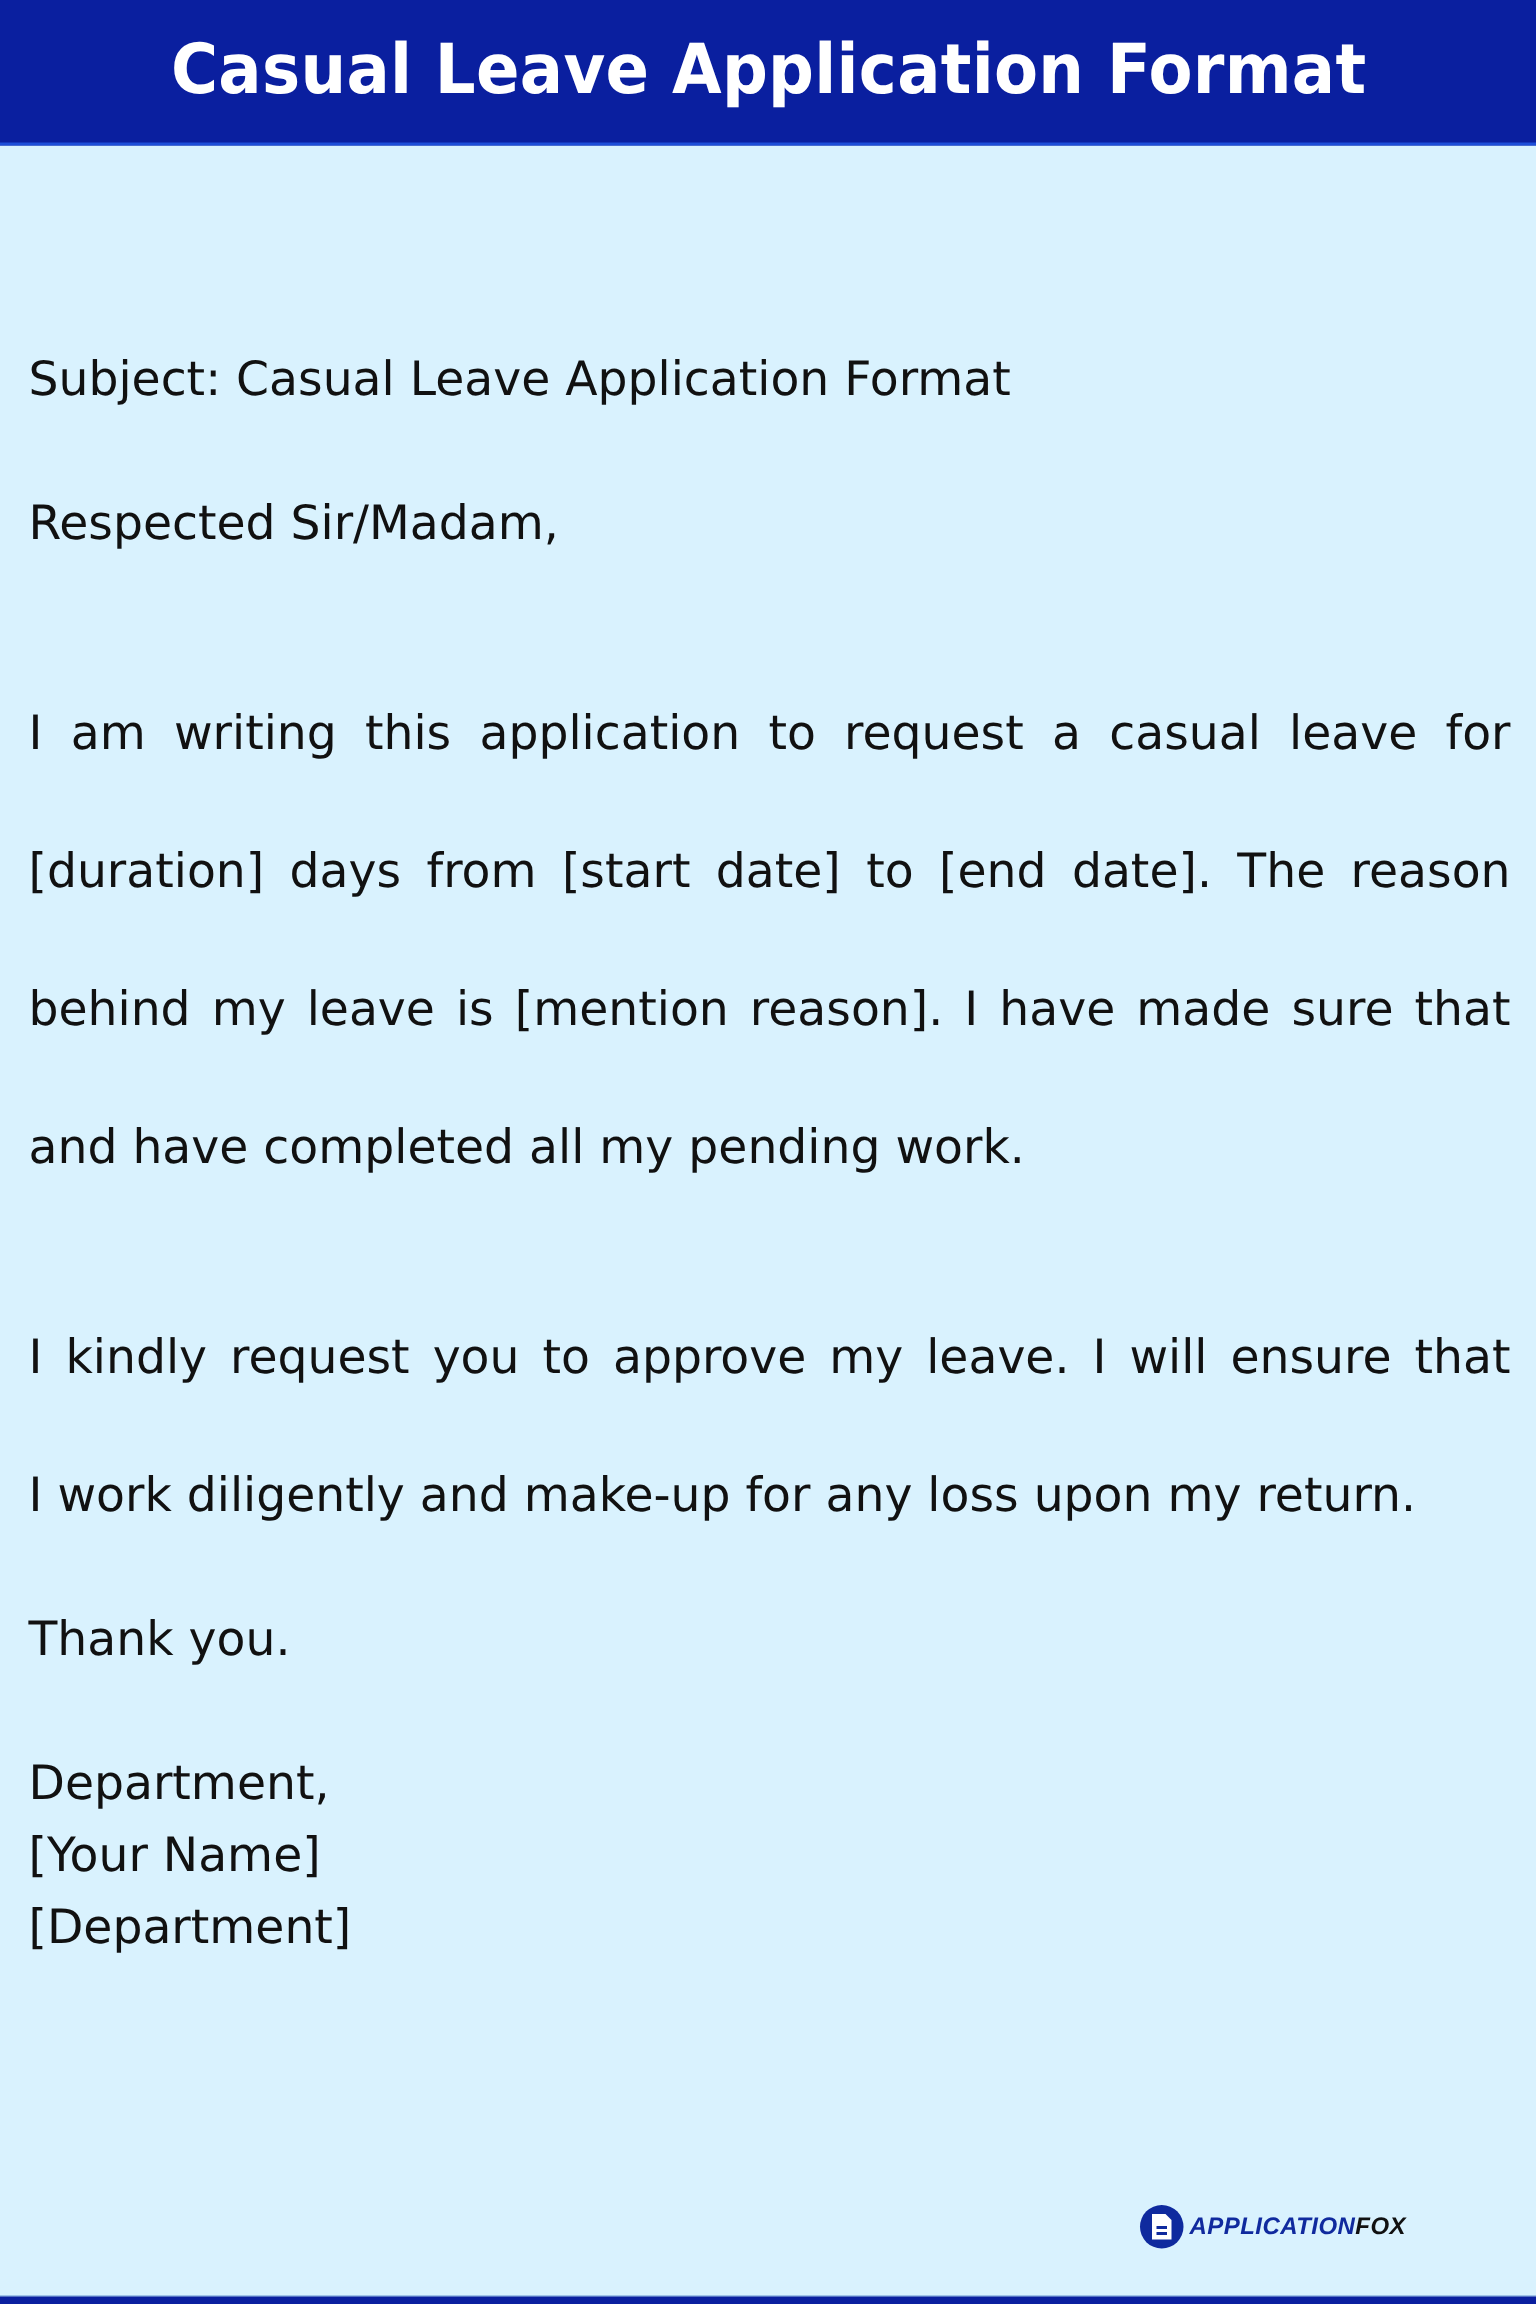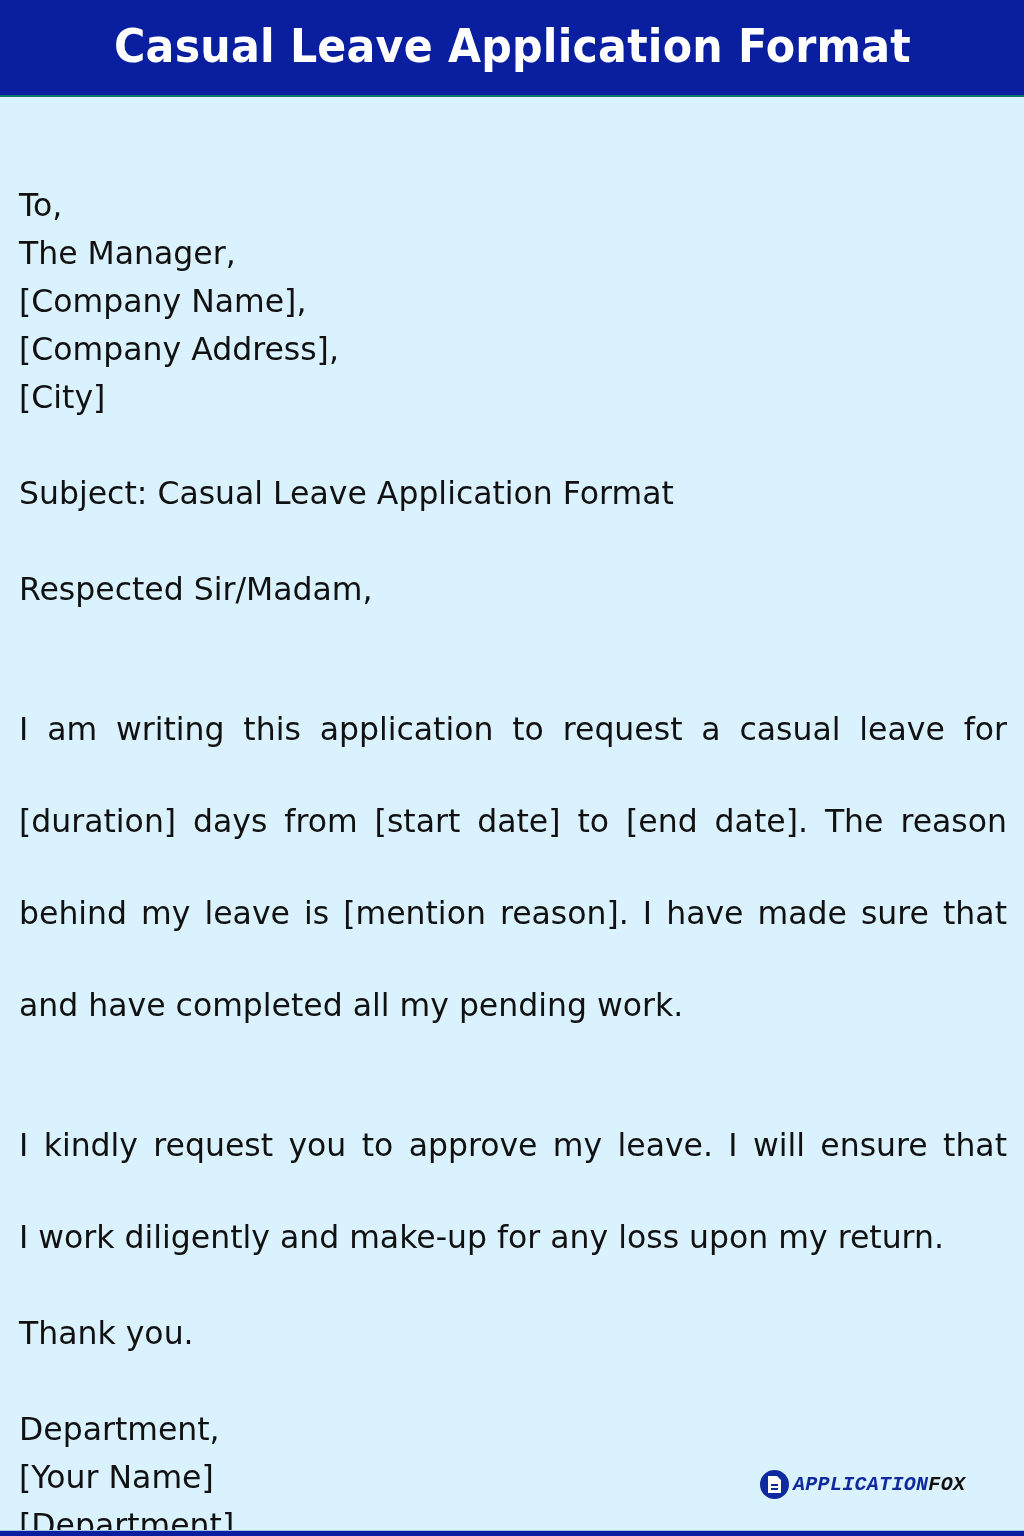--- a/index.html
+++ b/index.html
@@ -13,7 +13,7 @@
       position: absolute; left: 0; top: 0; width: 1024px; height: 97px;
       background: #0a1f9f;
       display: flex; align-items: center; justify-content: center;
-      border-bottom: 2px solid #0f766e;
+      border-bottom: 2px solid #1d4ed8;
       box-sizing: border-box;
     }
     .header h1 {

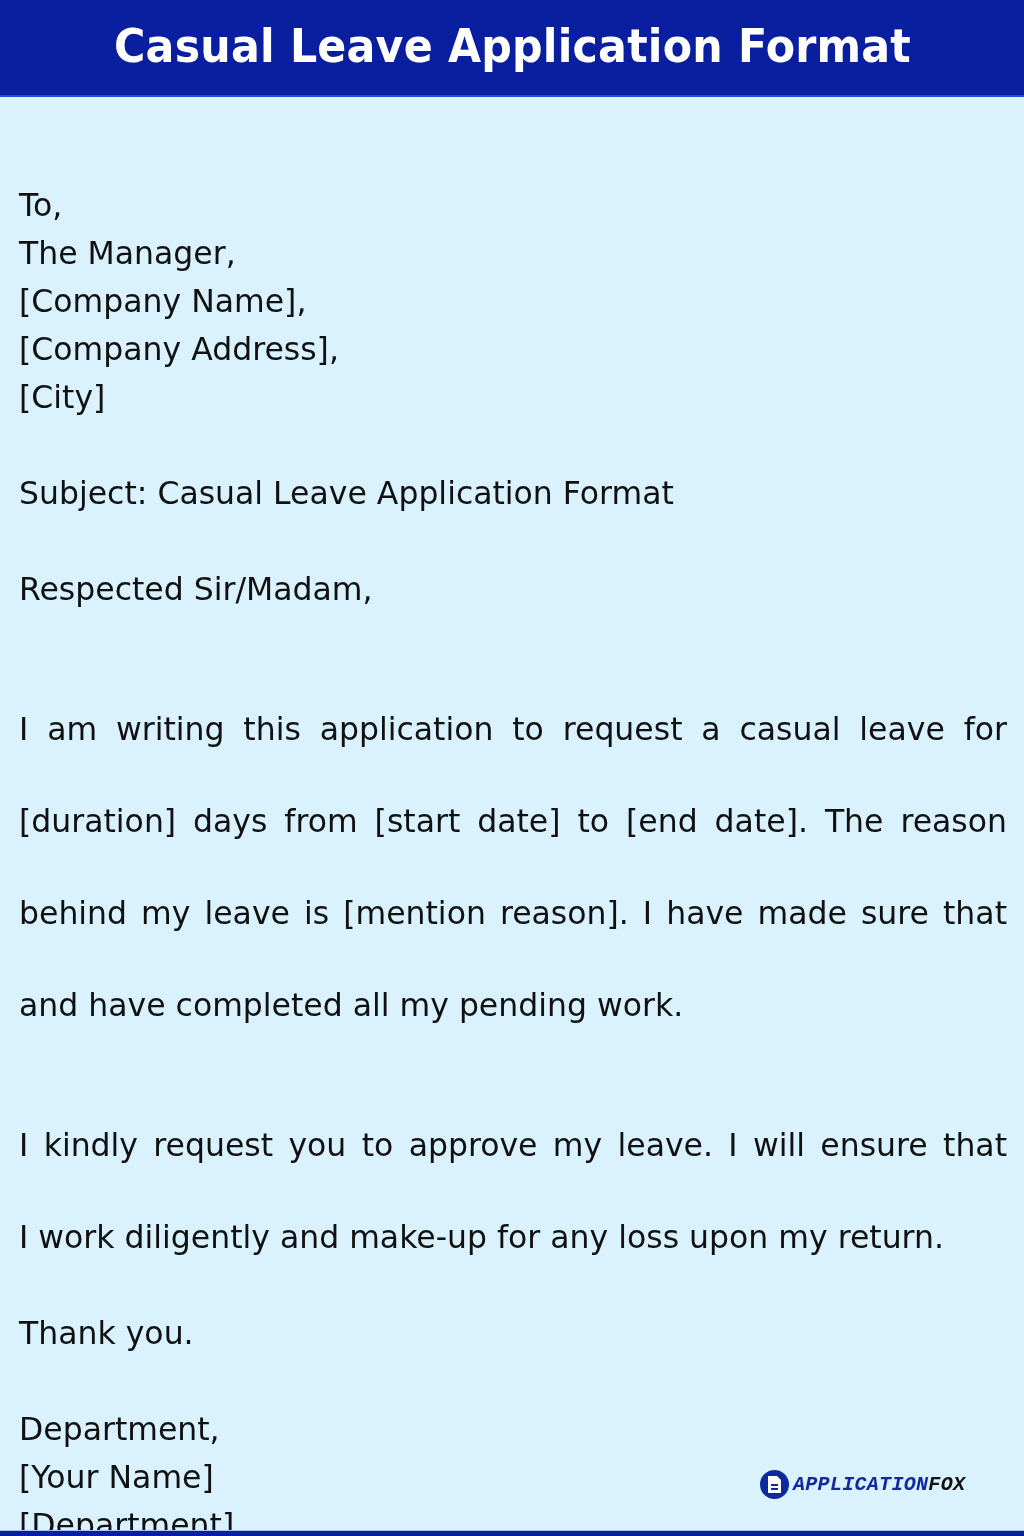--- a/index.html
+++ b/index.html
@@ -62,13 +62,6 @@
 </div>
 
 <div class="letter">
-  <div>
-    <div class="line">To,</div>
-    <div class="line">The Manager,</div>
-    <div class="line">[Company Name],</div>
-    <div class="line">[Company Address],</div>
-    <div class="line">[City]</div>
-  </div>
   <div class="gap"></div>
   <div class="line">Subject: Casual Leave Application Format</div>
   <div class="gap"></div>

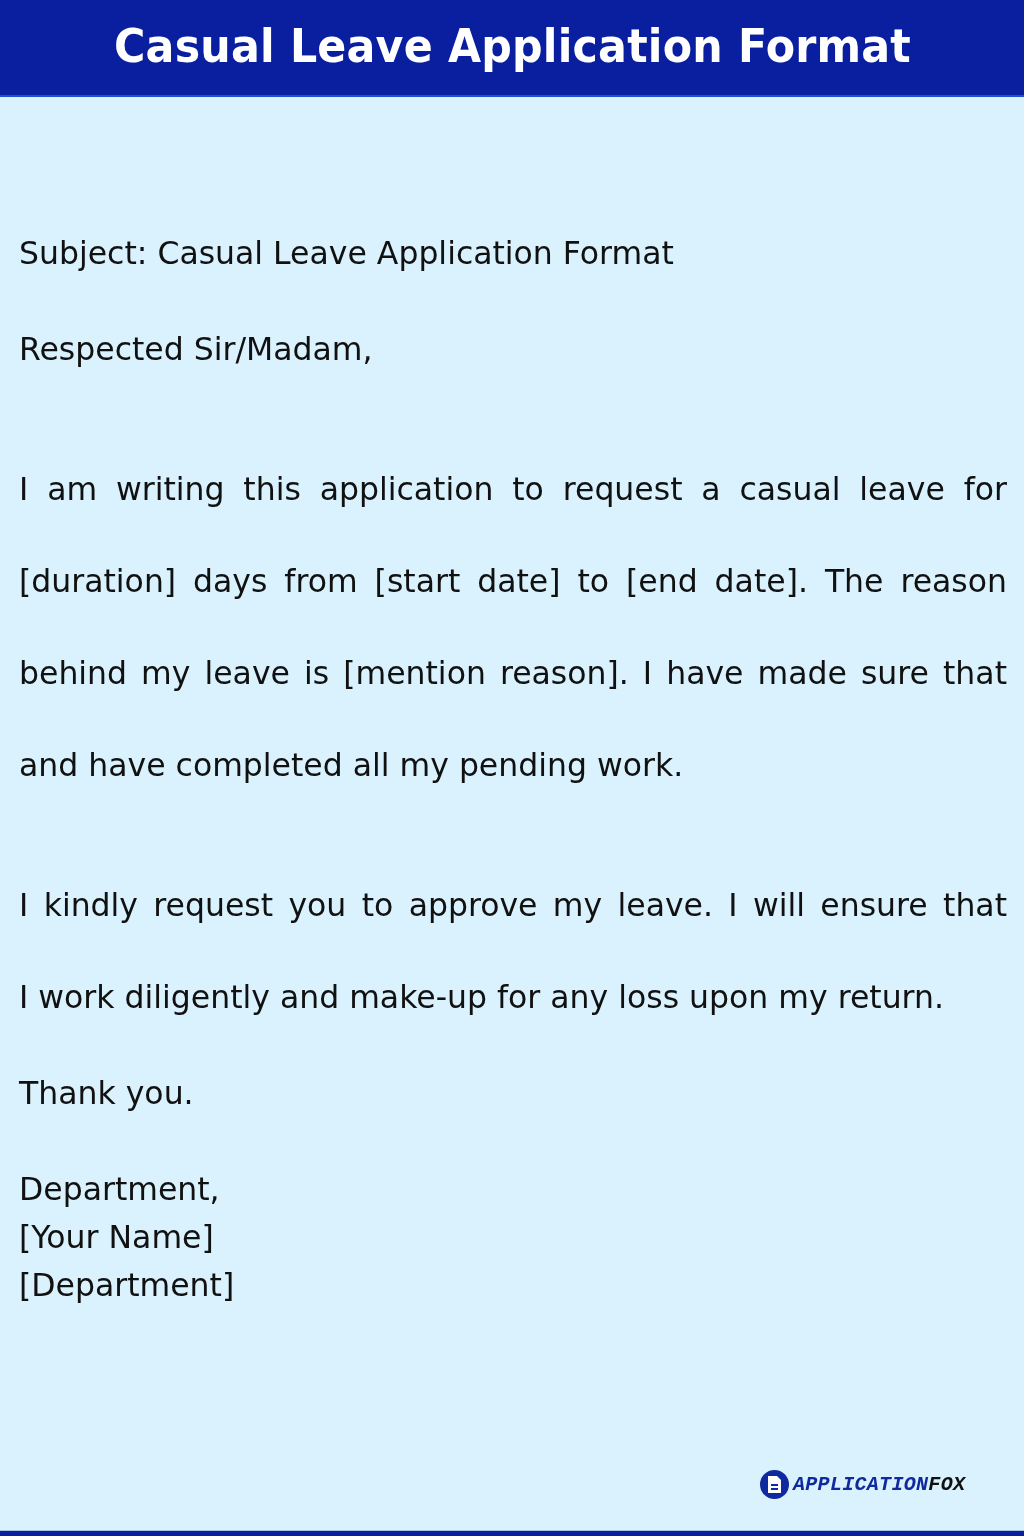--- a/index.html
+++ b/index.html
@@ -43,8 +43,8 @@
       background: #0f2a9e; display: flex; align-items: center; justify-content: center;
     }
     .logo-text {
-      font-family: Liberation Mono, monospace; font-weight: bold; font-style: italic;
-      font-size: 20px; letter-spacing: 0.3px;
+      font-family: Liberation Sans, sans-serif; font-weight: bold; font-style: italic;
+      font-size: 16px; letter-spacing: 0.3px;
     }
     .logo-text .a { color: #102a9e; }
     .logo-text .b { color: #111111; }

